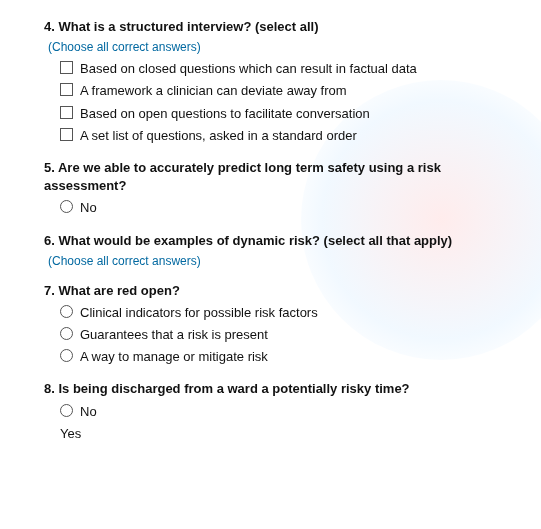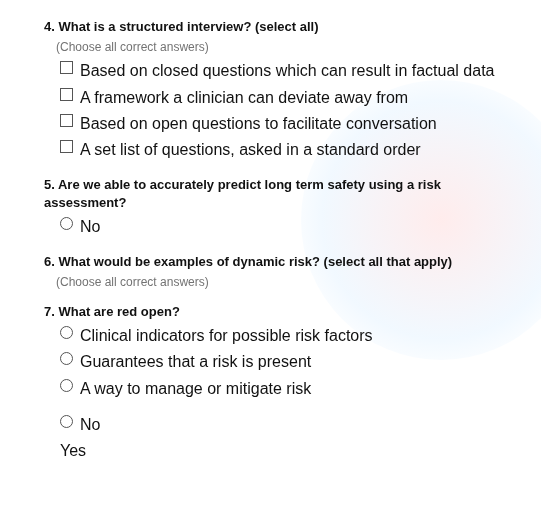--- a/index.html
+++ b/index.html
@@ -47,8 +47,8 @@
     }
     .sub-instruction {
       font-size: 12px;
-      color: #737373;
-      margin-left: 12px;
+      color: #0369a1;
+      margin-left: 4px;
       margin-bottom: 6px;
       font-style: normal;
     }

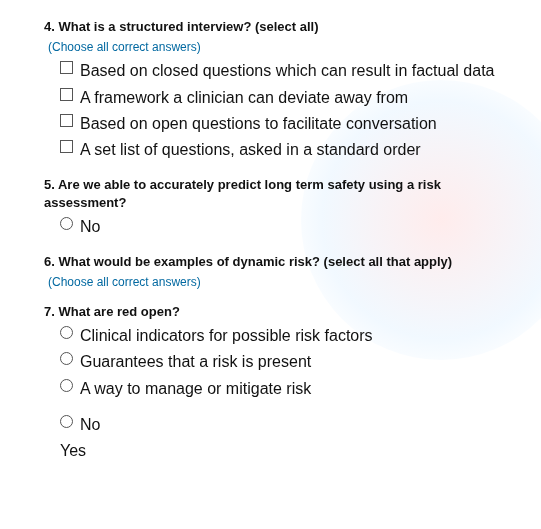--- a/index.html
+++ b/index.html
@@ -60,7 +60,7 @@
       display: flex;
       align-items: flex-start;
       margin-bottom: 4px;
-      font-size: 16px;
+      font-size: 13px;
       line-height: 1.4;
     }
     .checkbox-icon {

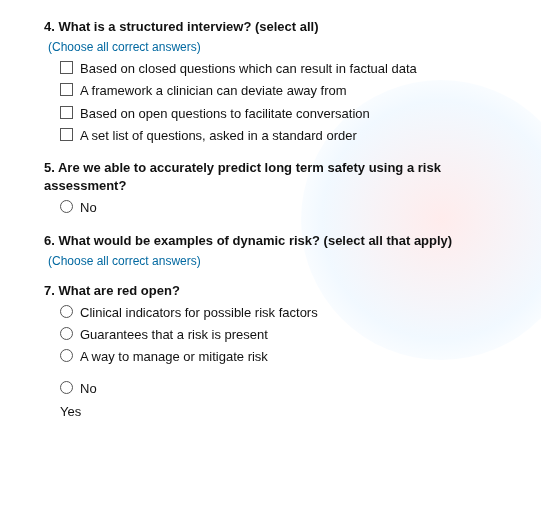--- a/index.html
+++ b/index.html
@@ -158,6 +158,9 @@
     </div>
 
     <div class="question-block">
+      <div class="question-title">
+        <span class="qnum">8. </span><span>Is being discharged from a ward a potentially risky time?</span>
+      </div>
       <ul class="options-list">
         <li class="option-item">
           <div class="radio-icon"></div>

